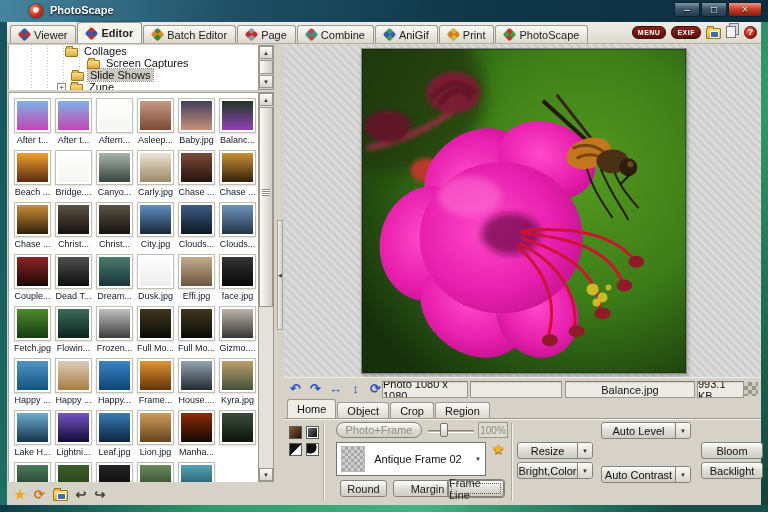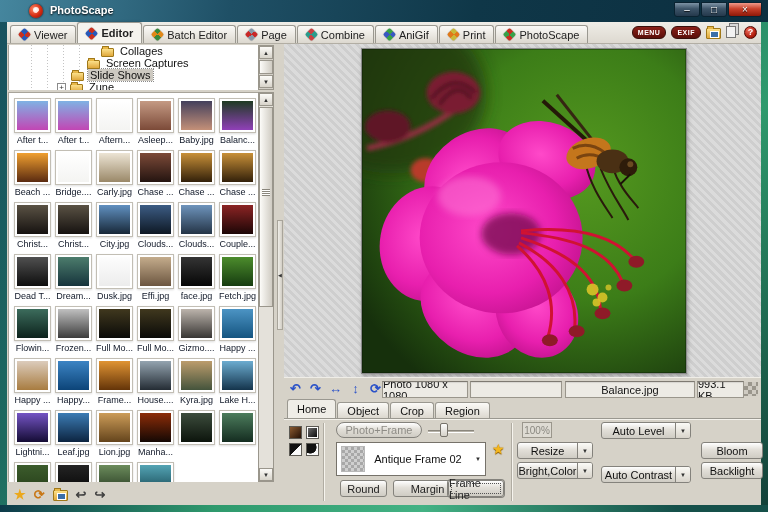--- a/index.html
+++ b/index.html
@@ -221,7 +221,7 @@
   <div class="client"></div>
 
   <div class="tree">
-      <div class="tree-item" style="padding-left: 92px;">
+      <div class="tree-item" style="padding-left: 56px;">
         <span class="folder-icon"></span>
         <div class="tree-label">Collages</div>
       </div>

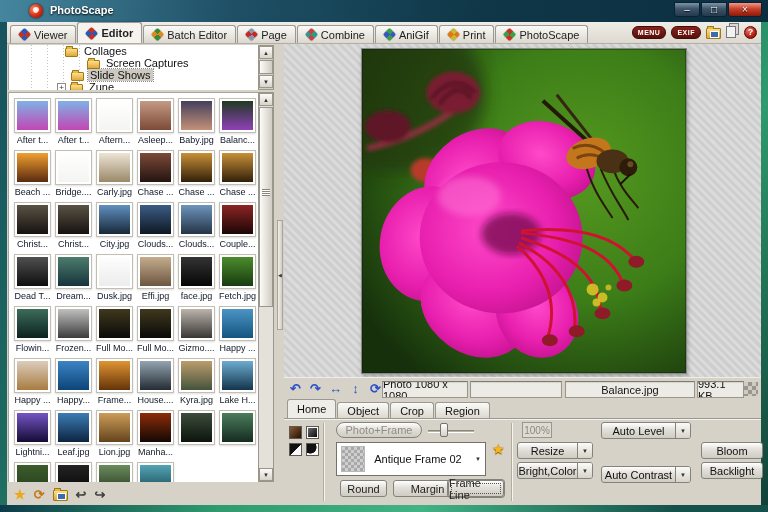--- a/index.html
+++ b/index.html
@@ -293,6 +293,12 @@
           <div class="tpic" style="background: linear-gradient(rgb(255, 255, 255), rgb(244, 244, 242));"></div>
         </div>
         <div class="tlabel">Bridge....</div>
+      </div>
+      <div class="thumb">
+        <div class="tframe">
+          <div class="tpic" style="background: linear-gradient(rgb(168, 180, 172), rgb(56, 70, 62));"></div>
+        </div>
+        <div class="tlabel">Canyo...</div>
       </div>
       <div class="thumb">
         <div class="tframe">

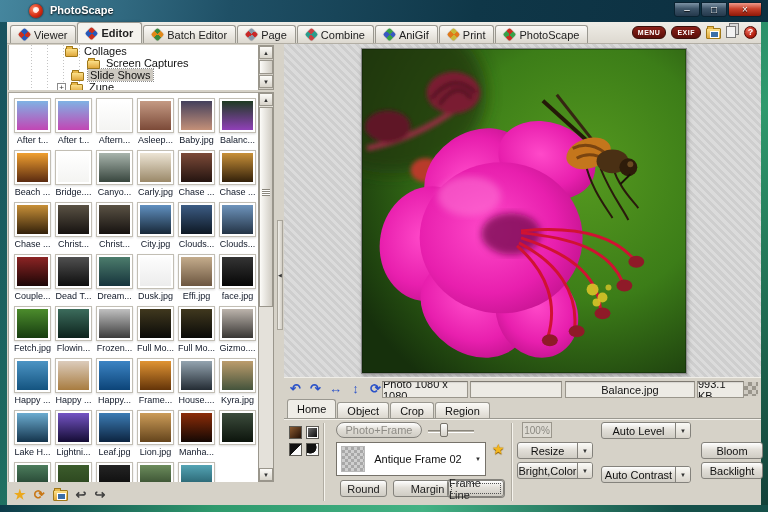--- a/index.html
+++ b/index.html
@@ -136,7 +136,7 @@
   .pf-btn { position:absolute; left:52px; top:3px; width:86px; height:16px; }
   .op-slider { position:absolute; left:144px; top:2px; width:46px; height:18px; }
   .op-box { position:absolute; left:194px; top:3px; width:30px; height:16px; background:#dedbd3; border:1px solid #9a968c;
-    font-size:10px; color:#8a8880; display:flex; align-items:center; justify-content:center;margin-left:44px; }
+    font-size:10px; color:#8a8880; display:flex; align-items:center; justify-content:center; }
   .frame-select { position:absolute; left:52px; top:23px; width:150px; height:34px; background:#fff; border:1px solid #76726a;
     display:flex; align-items:center; }
   .frame-thumb { width:24px; height:26px; margin-left:4px; background-color:#cfcfcf;

